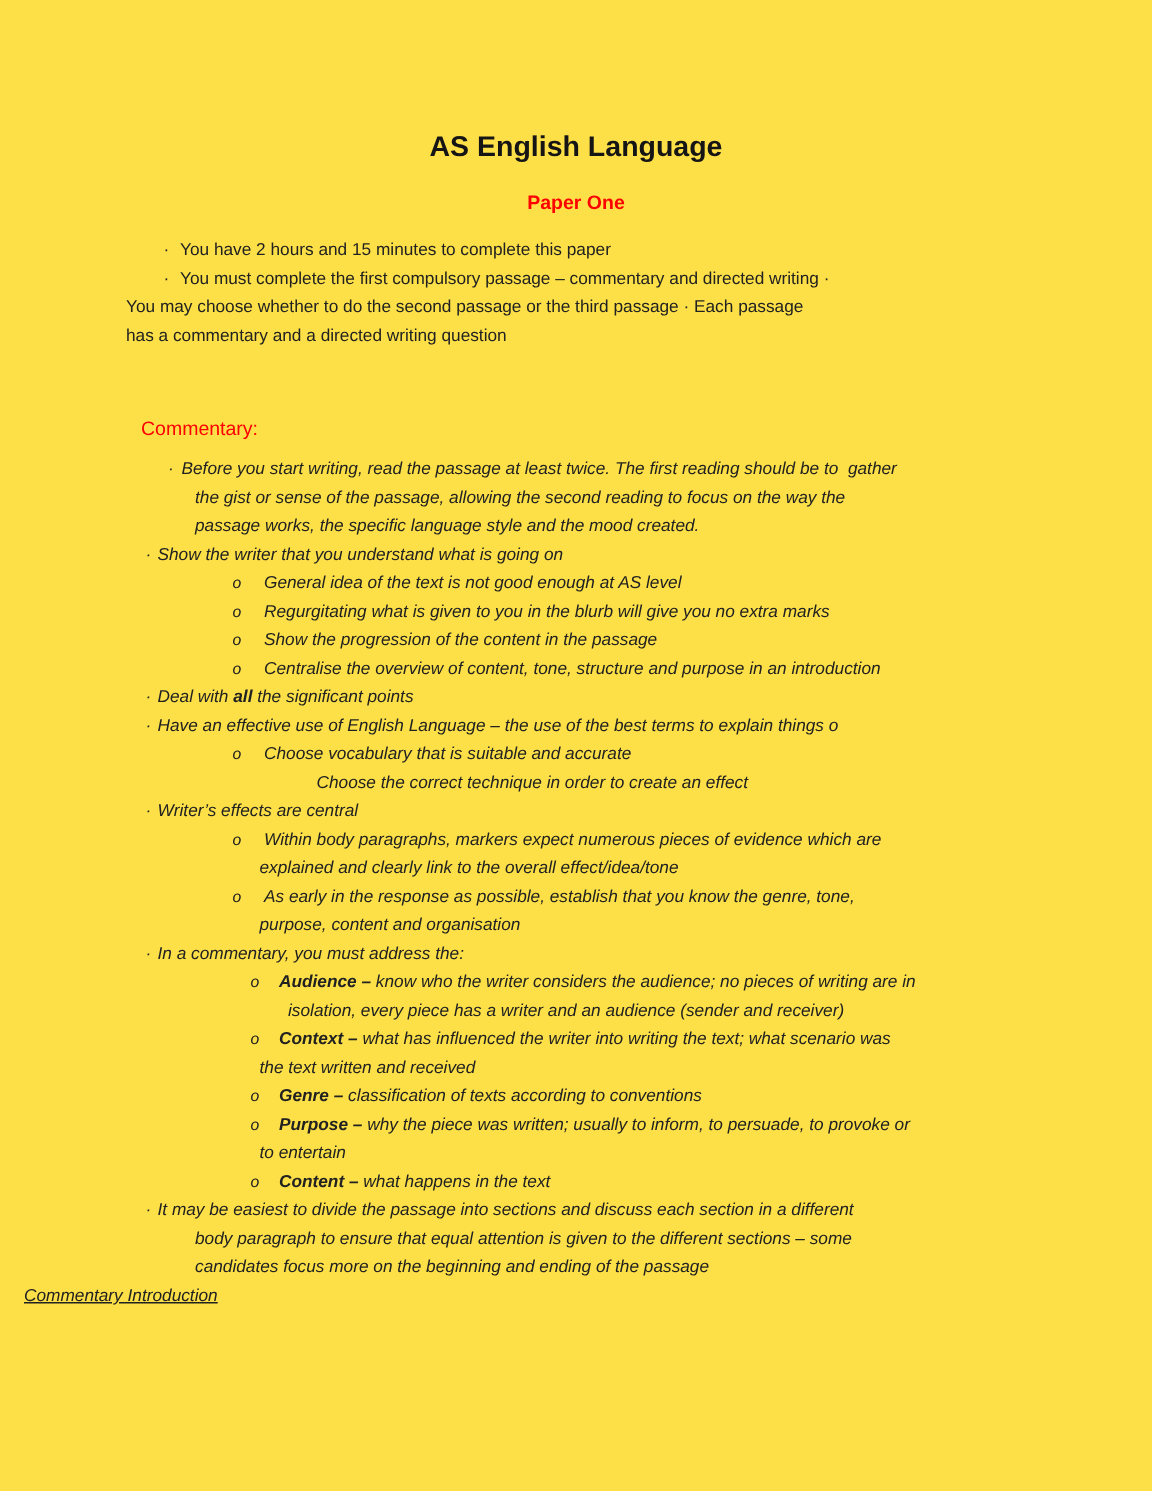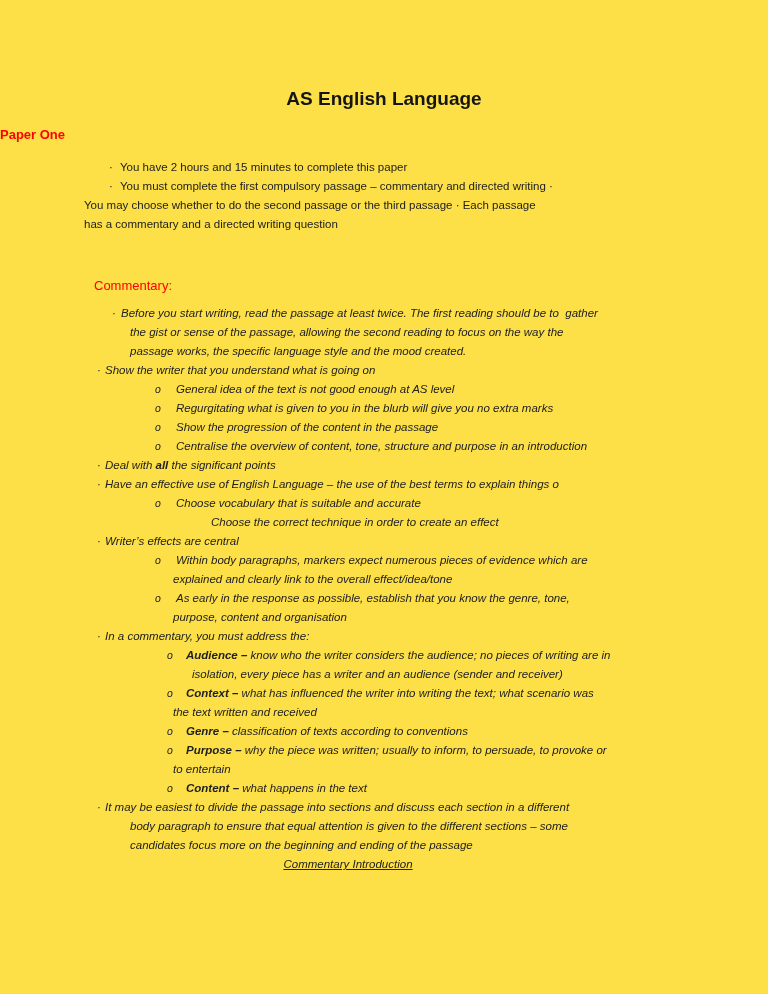--- a/index.html
+++ b/index.html
@@ -18,7 +18,7 @@
   }
   .subtitle{
     position:absolute;top:127px;left:0;width:768px;
-    font-size:13px;font-weight:bold;color:#ff0000;
+    text-align:center;font-size:13px;font-weight:bold;color:#ff0000;
     line-height:16px;
   }
   .intro-block{position:absolute;top:158px;left:0;width:768px;}

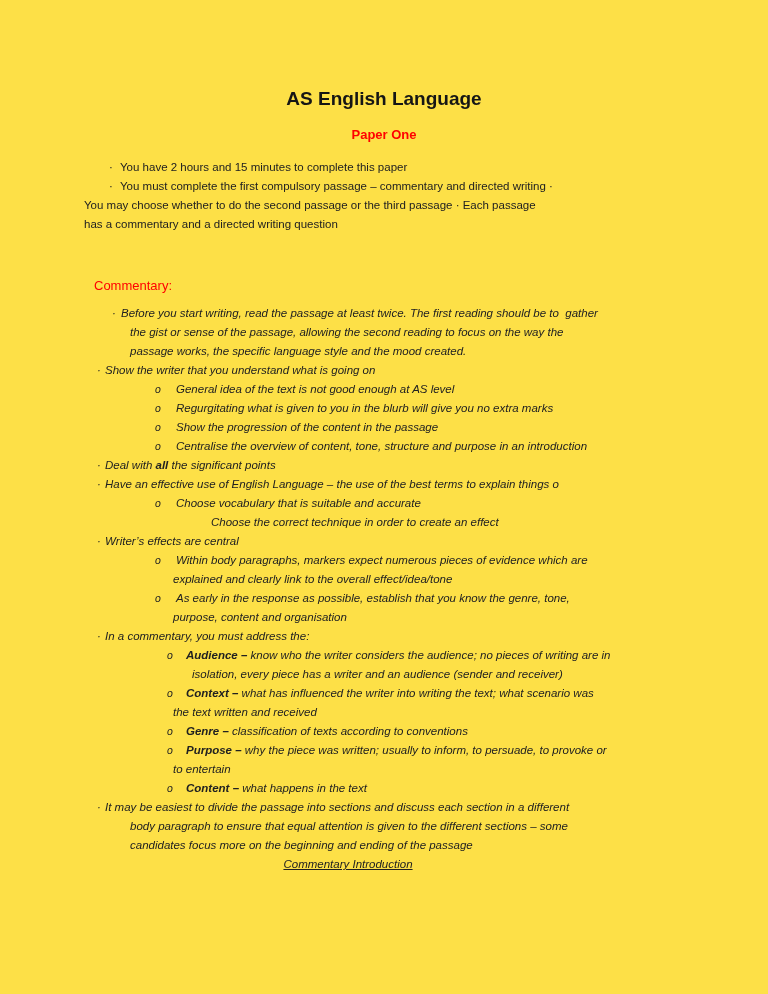--- a/index.html
+++ b/index.html
@@ -50,7 +50,7 @@
   .sc{margin-left:173px;}
   .sc2{margin-left:192px;}
   .deep{margin-left:211px;}
-  .cu{margin-left:16px;text-align:center;}
+  .cu{margin-left:16px;text-align:left;}
   .cu .tx{text-decoration:underline;}
 </style>
 </head>

